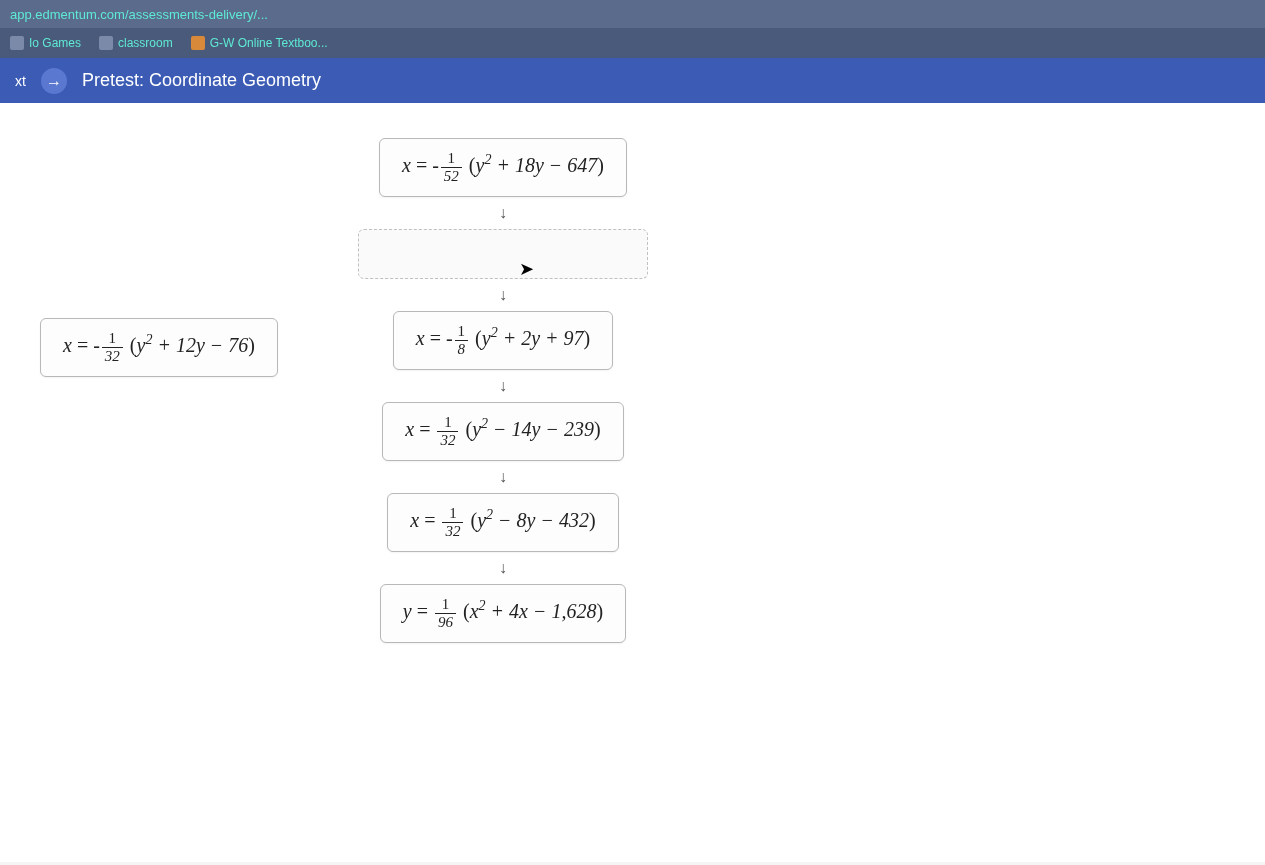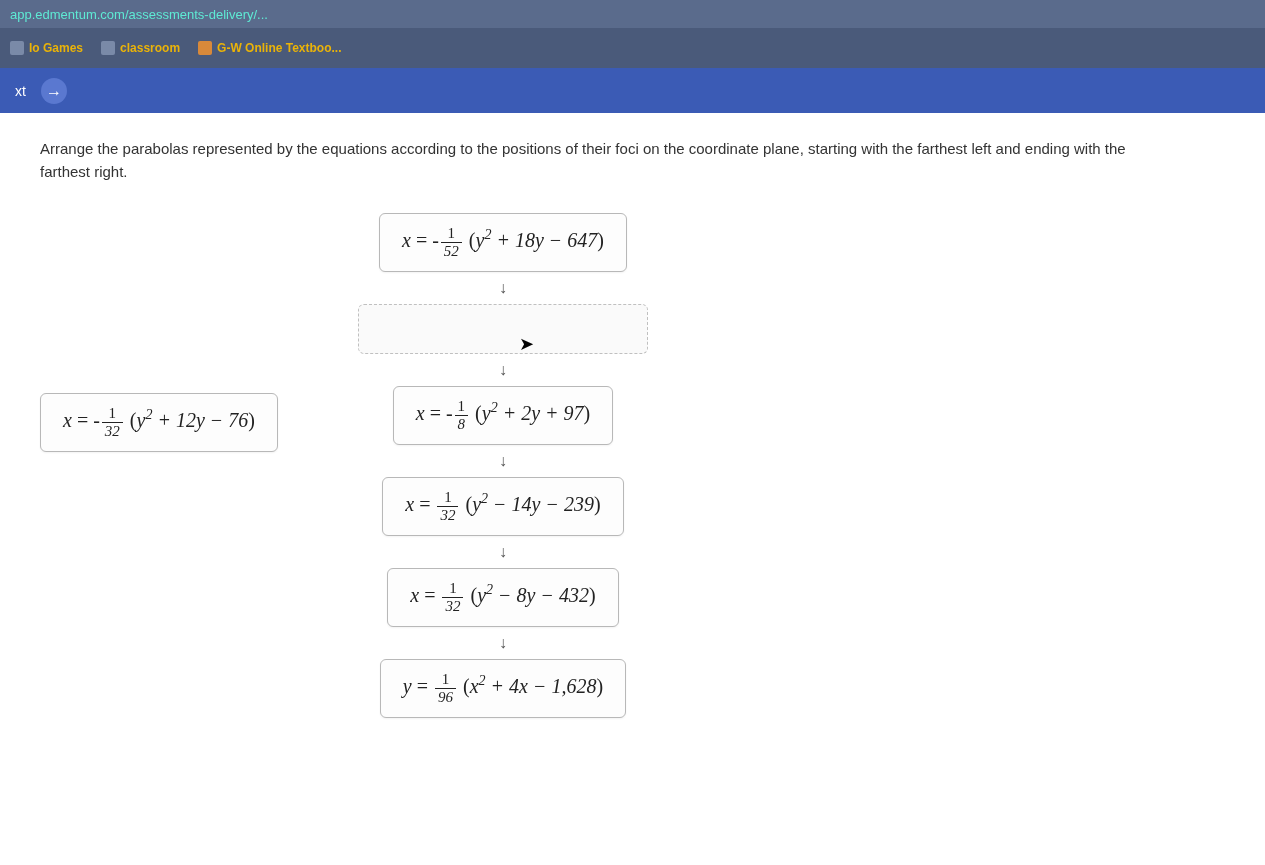--- a/index.html
+++ b/index.html
@@ -21,14 +21,13 @@
   }
   .bookmarks-bar {
     background: #4a5a7a;
-    height: 40px;
+    height: 30px;
     display: flex;
     align-items: center;
     padding: 0 10px;
     gap: 18px;
-    color: #eab308;
+    color: #5eead4;
     font-size: 12px;
-    font-weight: bold;
   }
   .bookmark-item {
     display: flex;

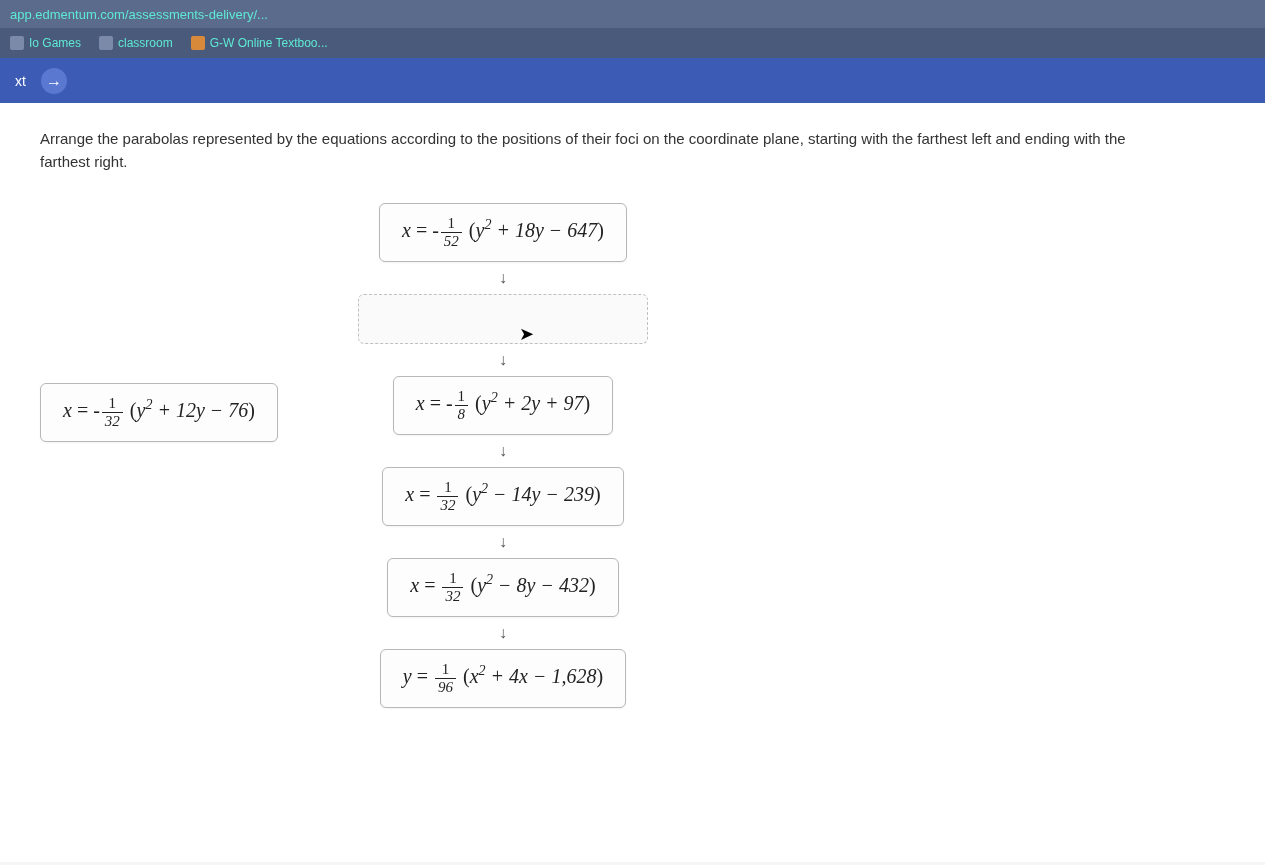--- a/index.html
+++ b/index.html
@@ -168,6 +168,7 @@
   <span class="header-circle">
     <span>→</span>
   </span>
+  <span class="header-title">Pretest: Coordinate Geometry</span>
 </div>
 
 <div class="content-area">

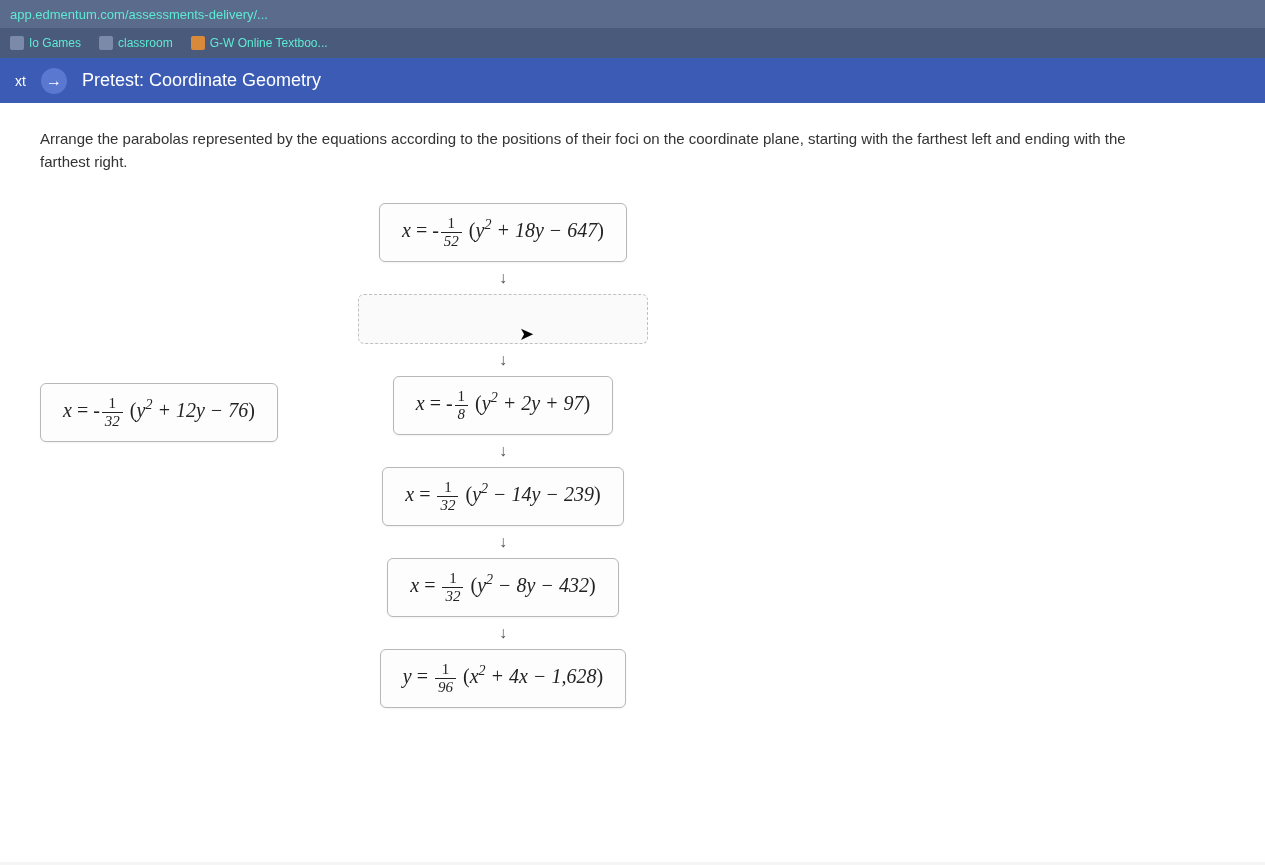--- a/index.html
+++ b/index.html
@@ -173,7 +173,6 @@
 
 <div class="content-area">
 
-  <div class="instruction">Arrange the parabolas represented by the equations according to the positions of their foci on the coordinate plane, starting with the farthest left and ending with the farthest right.</div>
 
   <div class="workspace">
 

